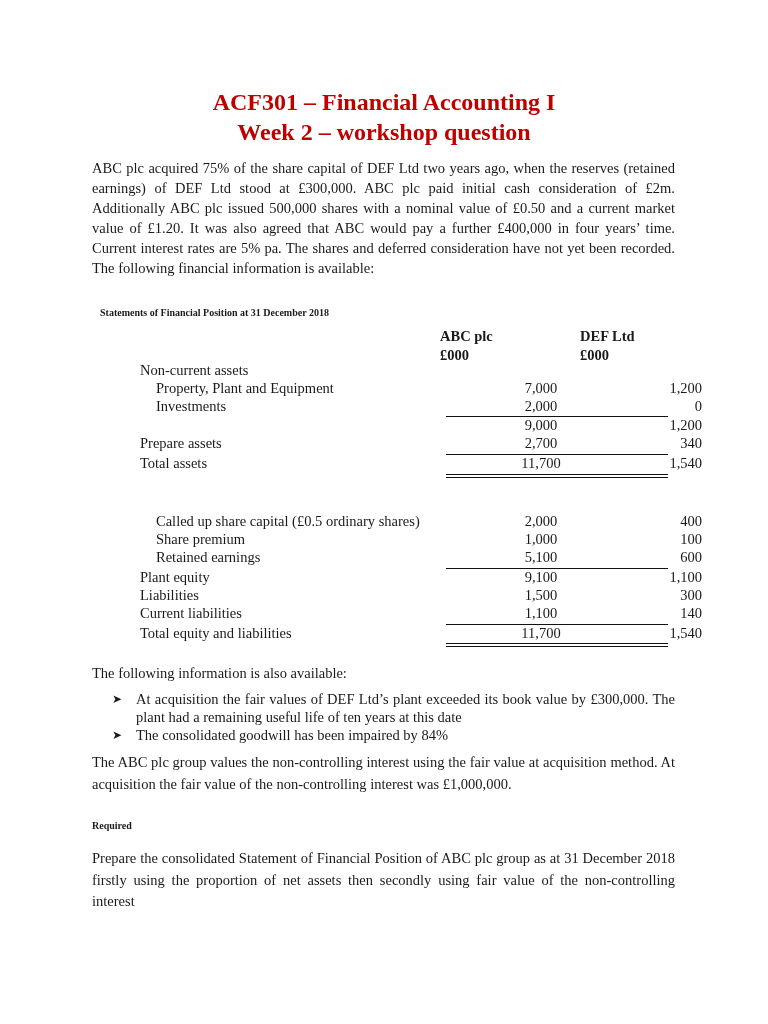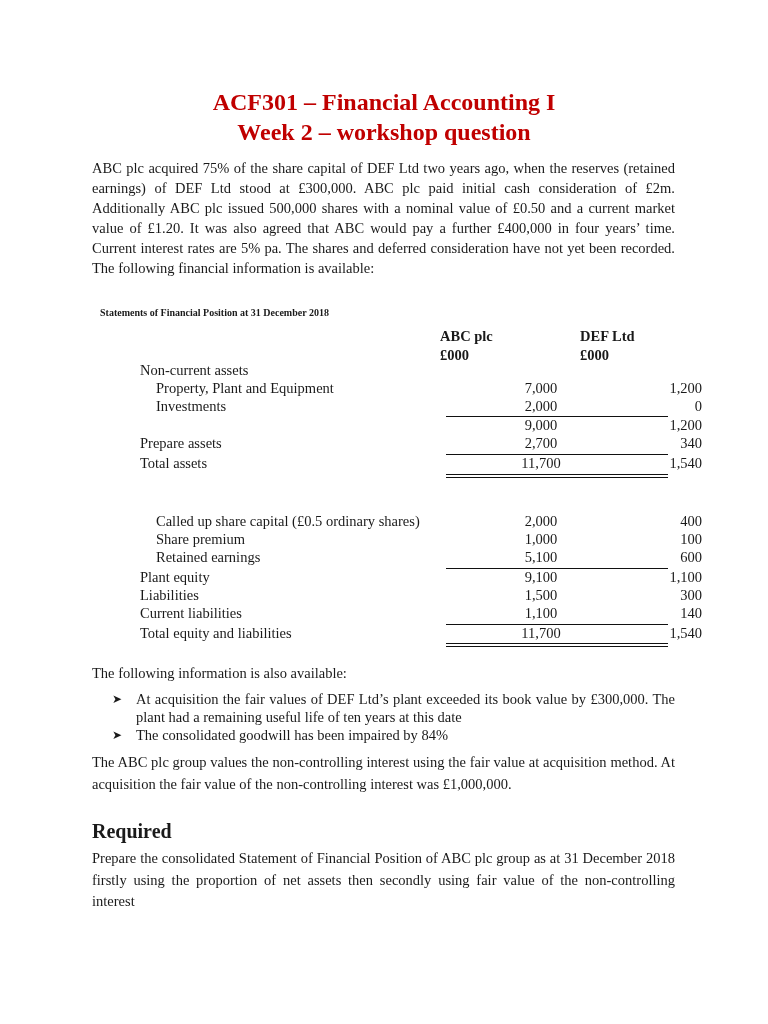--- a/index.html
+++ b/index.html
@@ -33,7 +33,7 @@
              font-size: 14.5px; line-height: 18px; font-family: "Liberation Serif", serif; }
   .bullets li { position: relative; padding-left: 44px; text-align: justify; }
   .bullets .arrow { position: absolute; left: 20px; top: 0; font-size: 12px; }
-  .required { position: absolute; left: 92px; top: 820px; font-size: 20px; font-weight: bold;
+  .required { position: absolute; left: 92px; top: 820px; font-size: 10px; font-weight: bold;
               font-family: "Liberation Serif", serif; }
 </style>
 </head>

